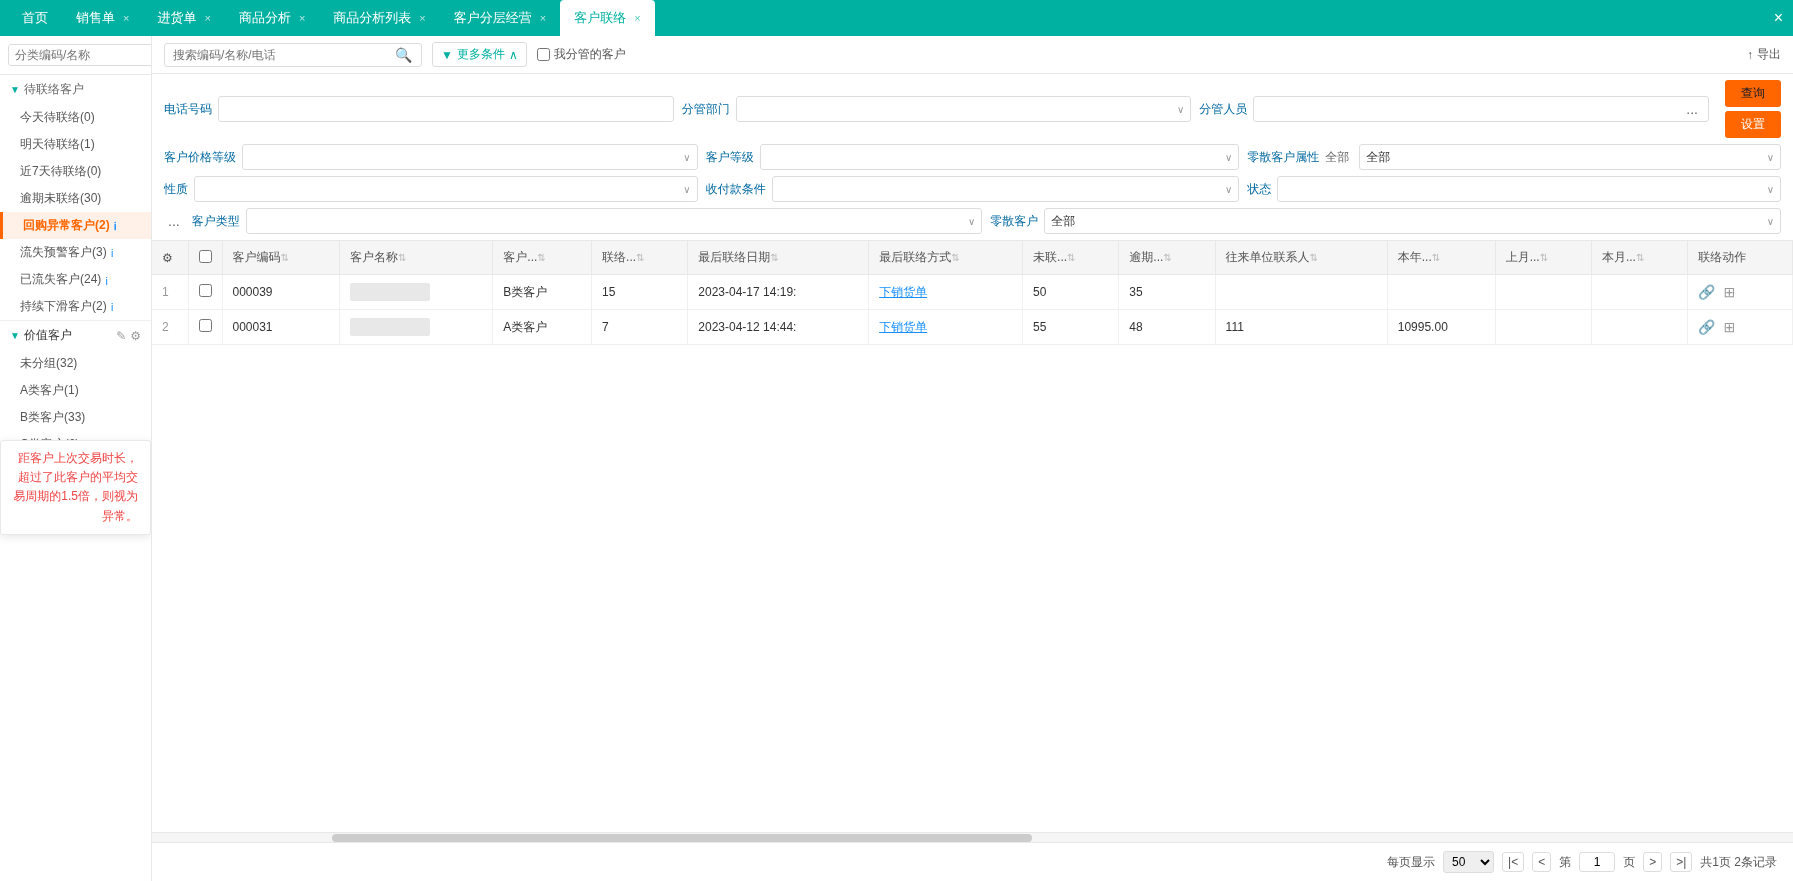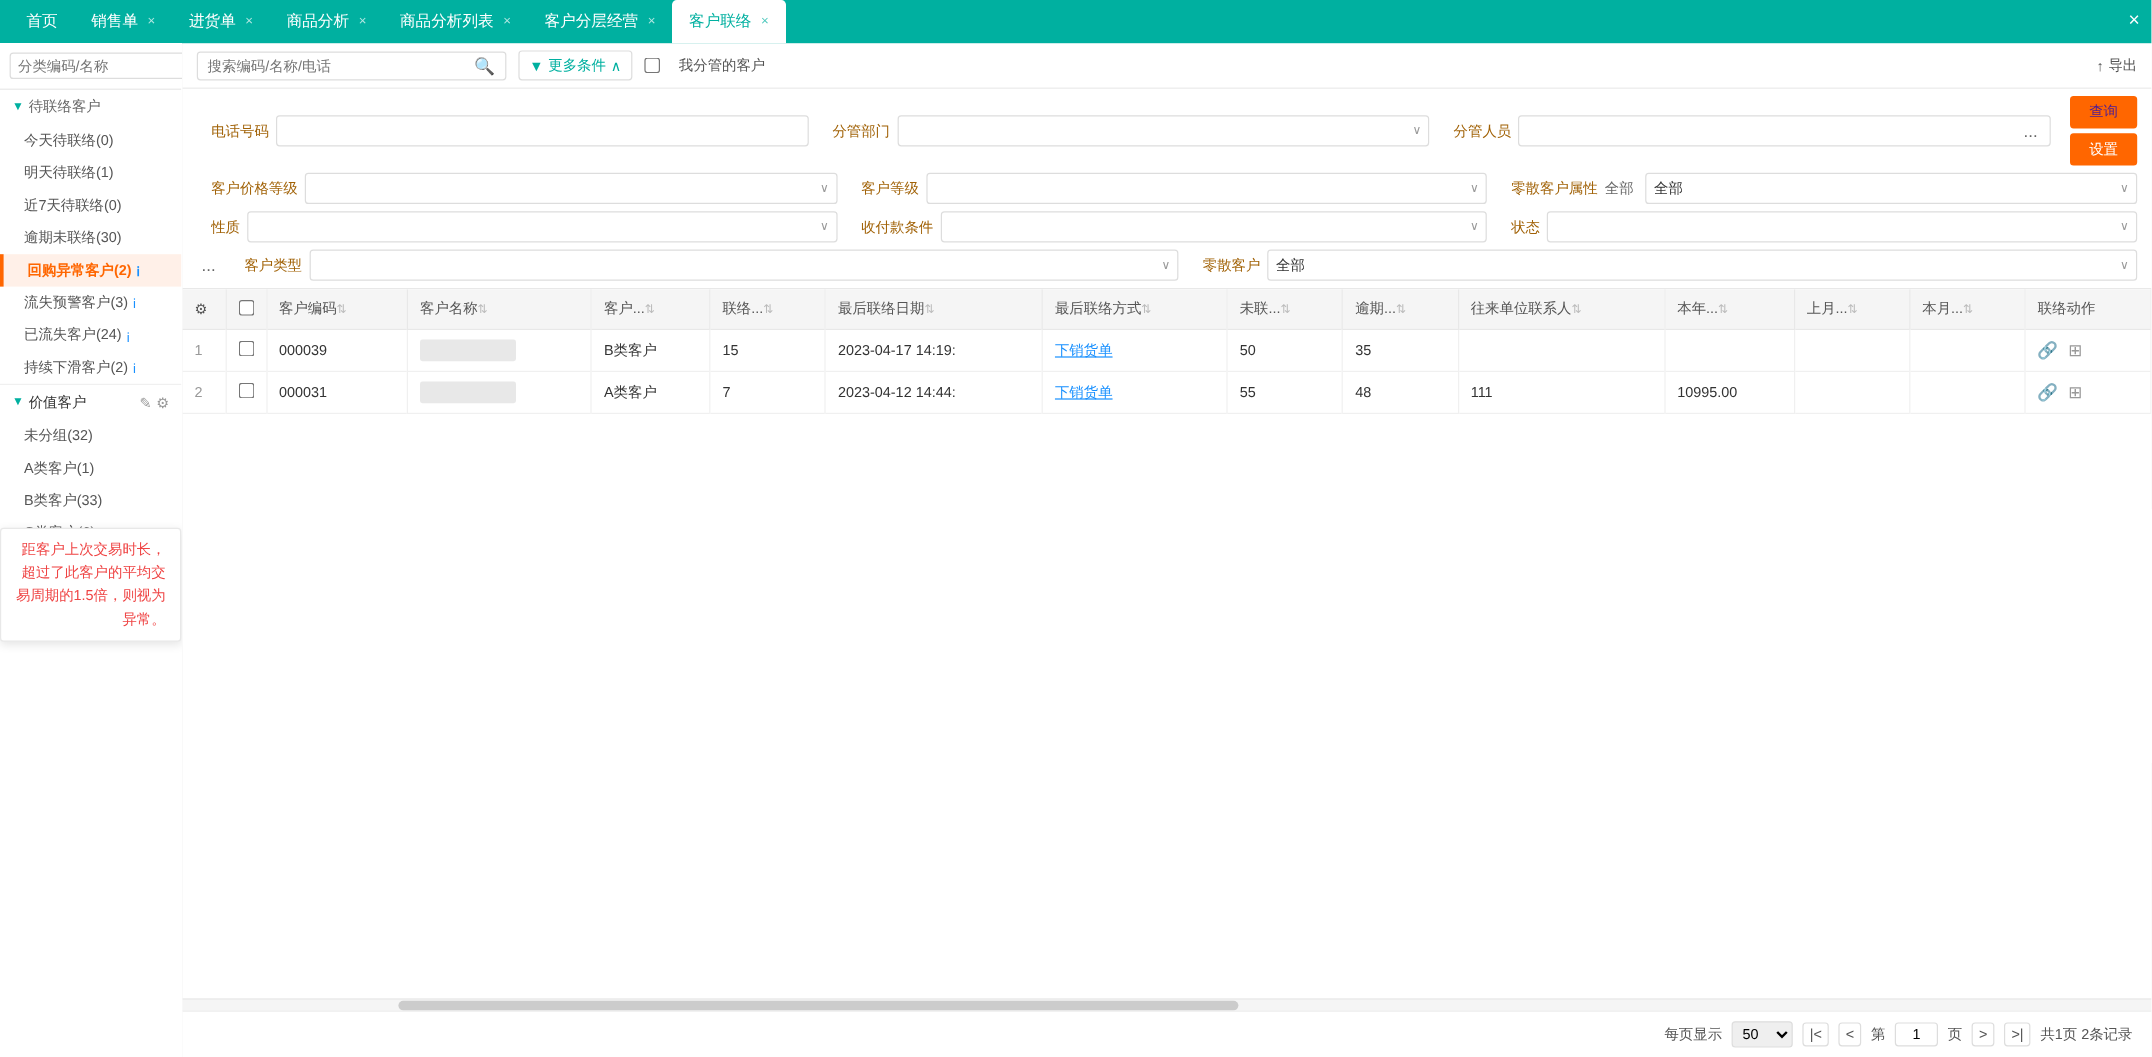--- a/index.html
+++ b/index.html
@@ -183,7 +183,7 @@
     .my-customers {
       display: flex;
       align-items: center;
-      gap: 16px;
+      gap: 4px;
       font-size: 12px;
       color: #555;
       cursor: pointer;

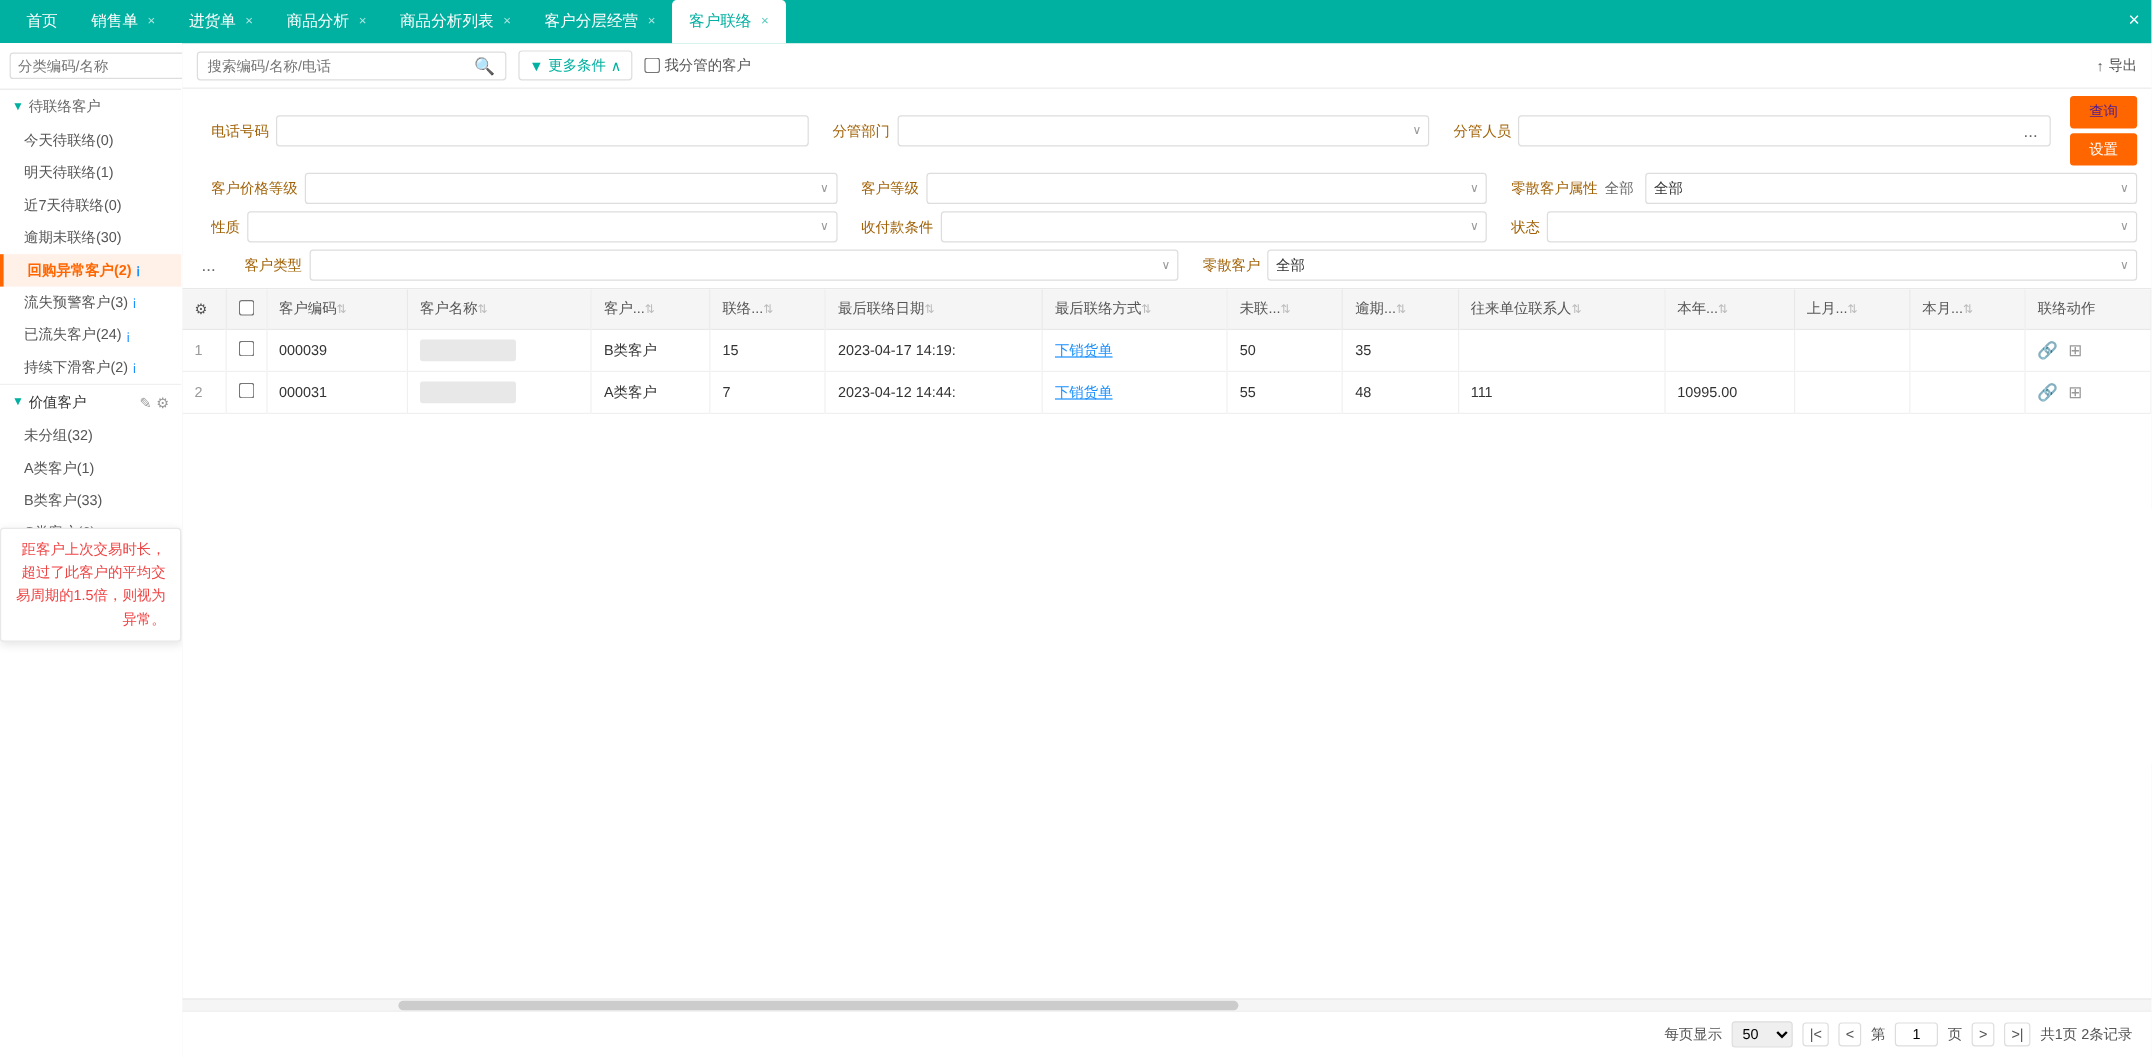--- a/index.html
+++ b/index.html
@@ -253,7 +253,7 @@
     }
     .btn-query {
       background: #ff6600;
-      color: #4c1d95;
+      color: #0f172a;
       border: none;
       border-radius: 3px;
       padding: 5px 16px;

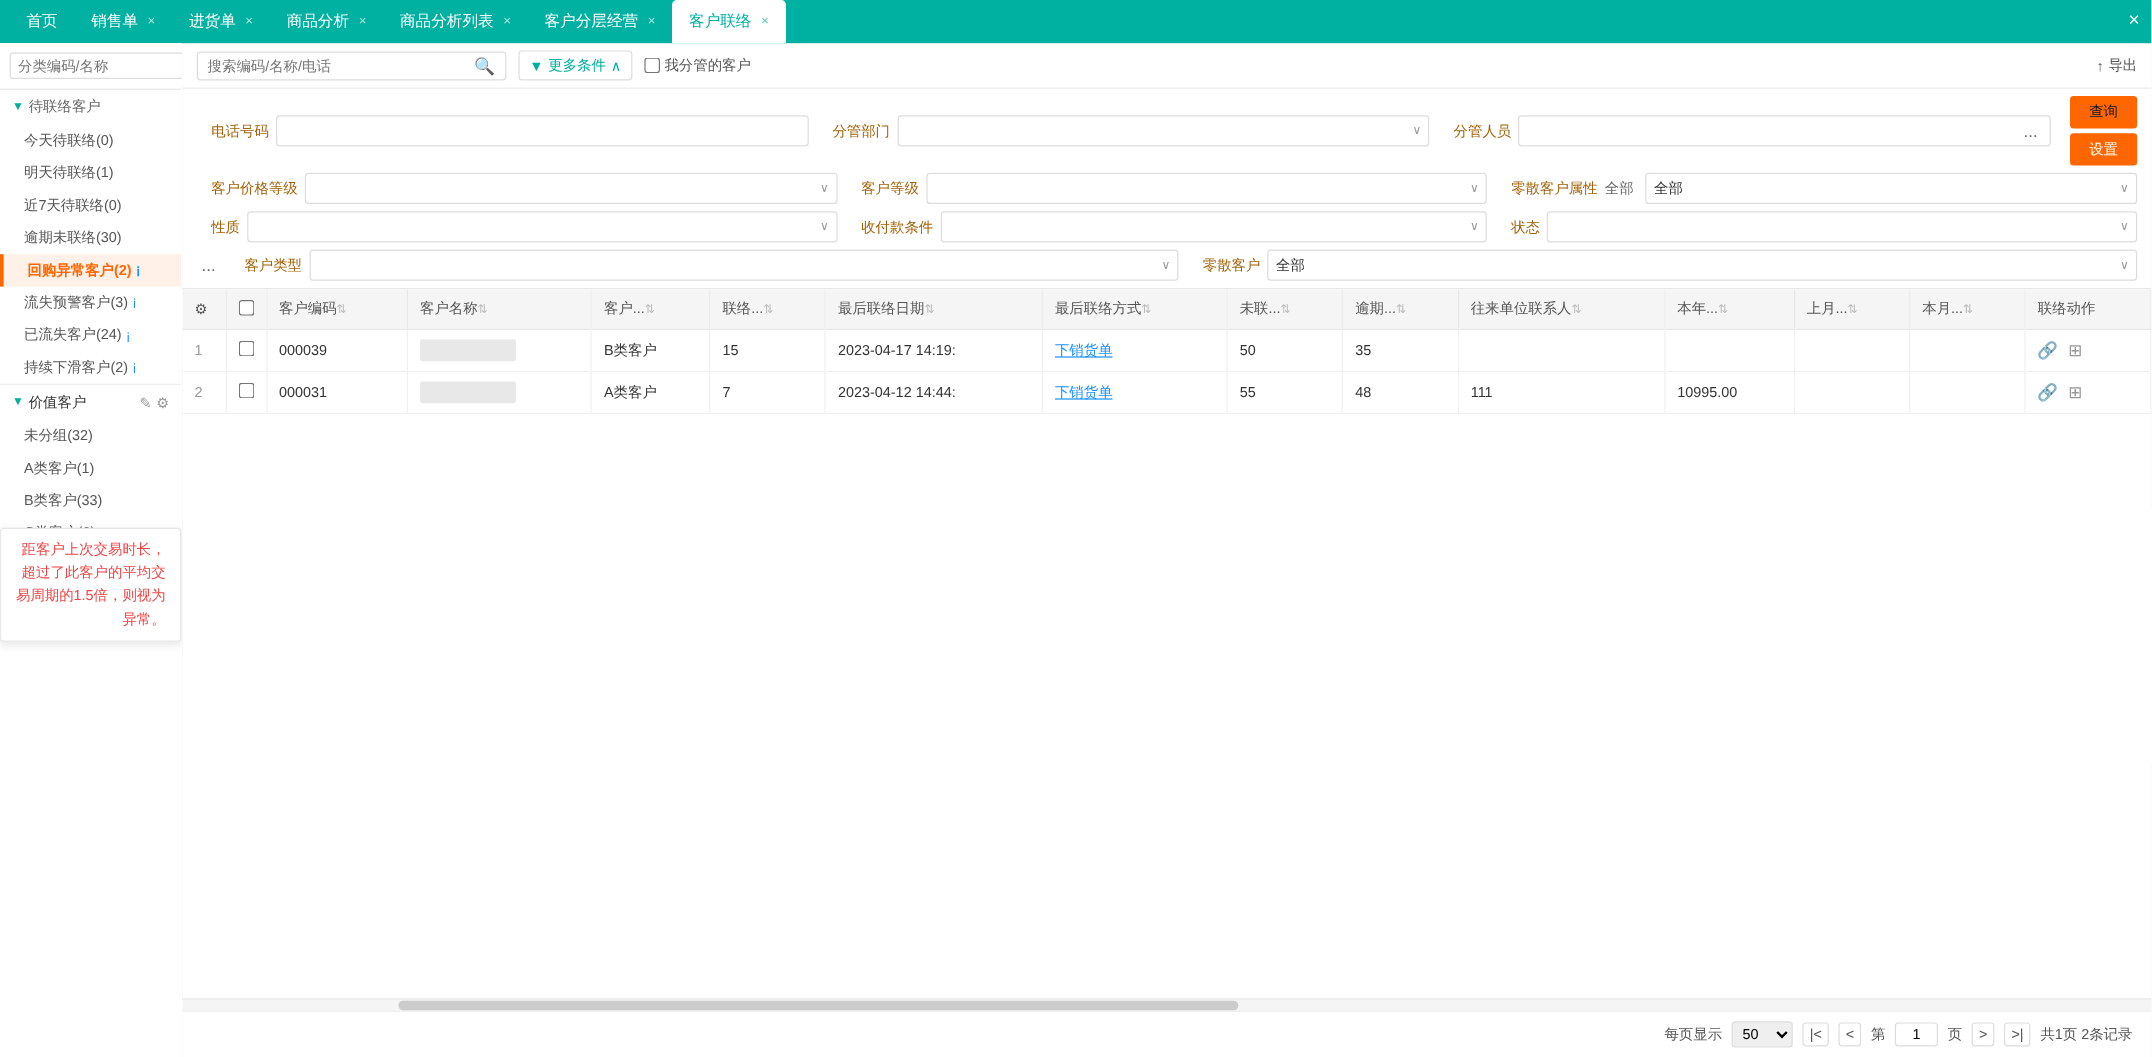--- a/index.html
+++ b/index.html
@@ -221,10 +221,9 @@
     }
     .filter-label {
       white-space: nowrap;
-      color: #a16207;
+      color: #0369a1;
       font-size: 12px;
       min-width: fit-content;
-      margin-left: 12px;
     }
     .filter-select {
       flex: 1;

